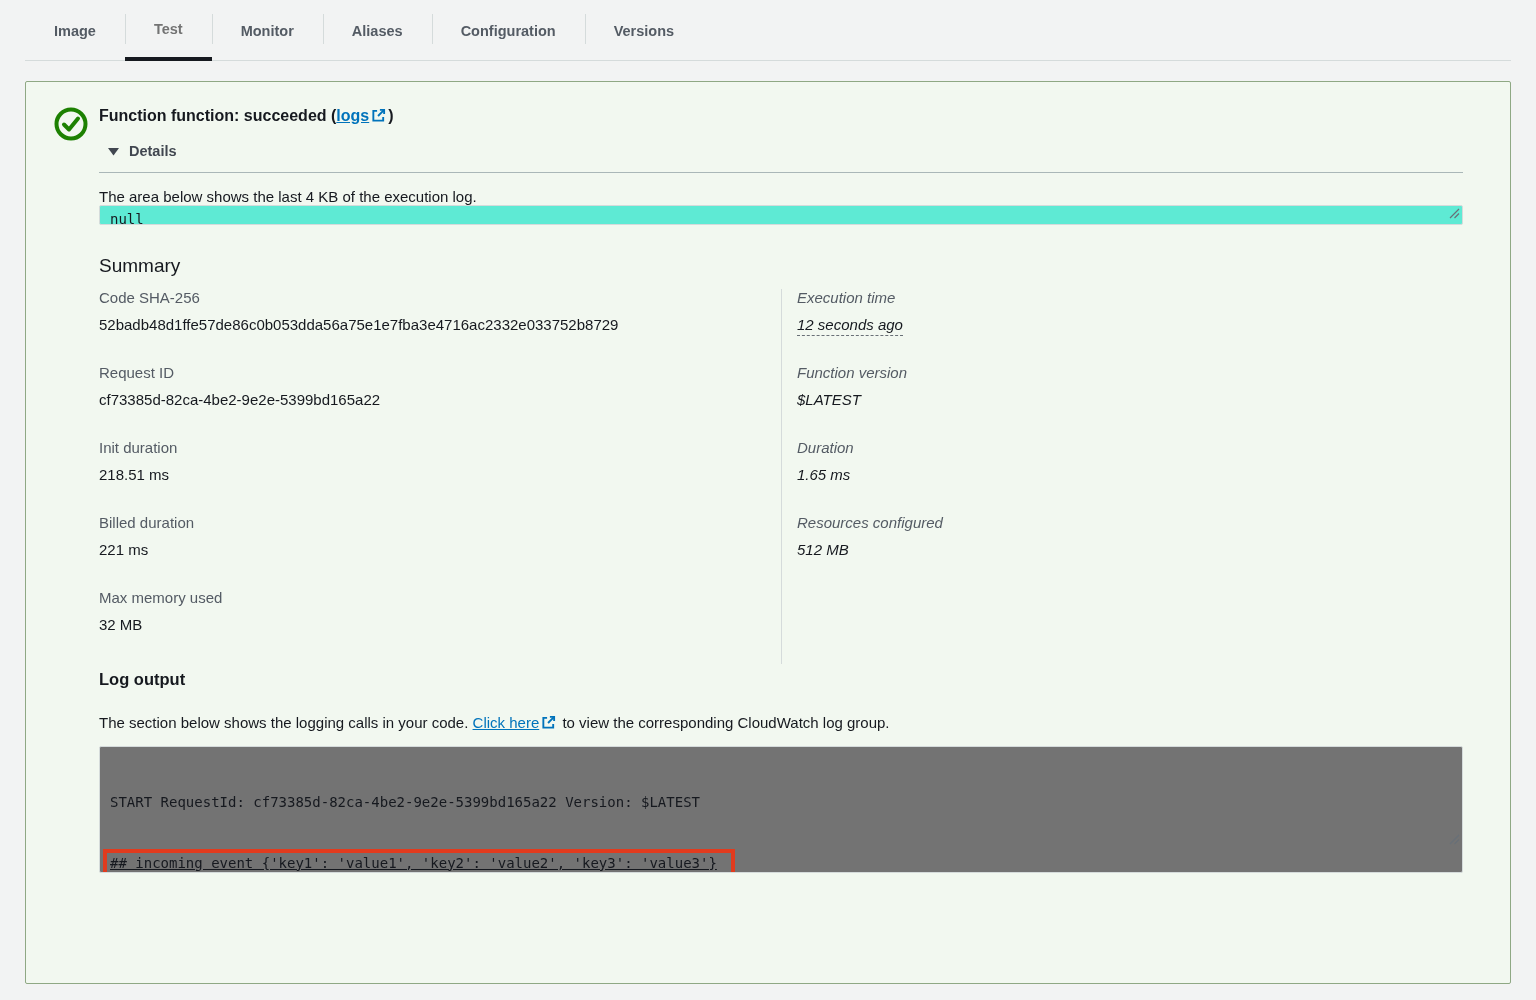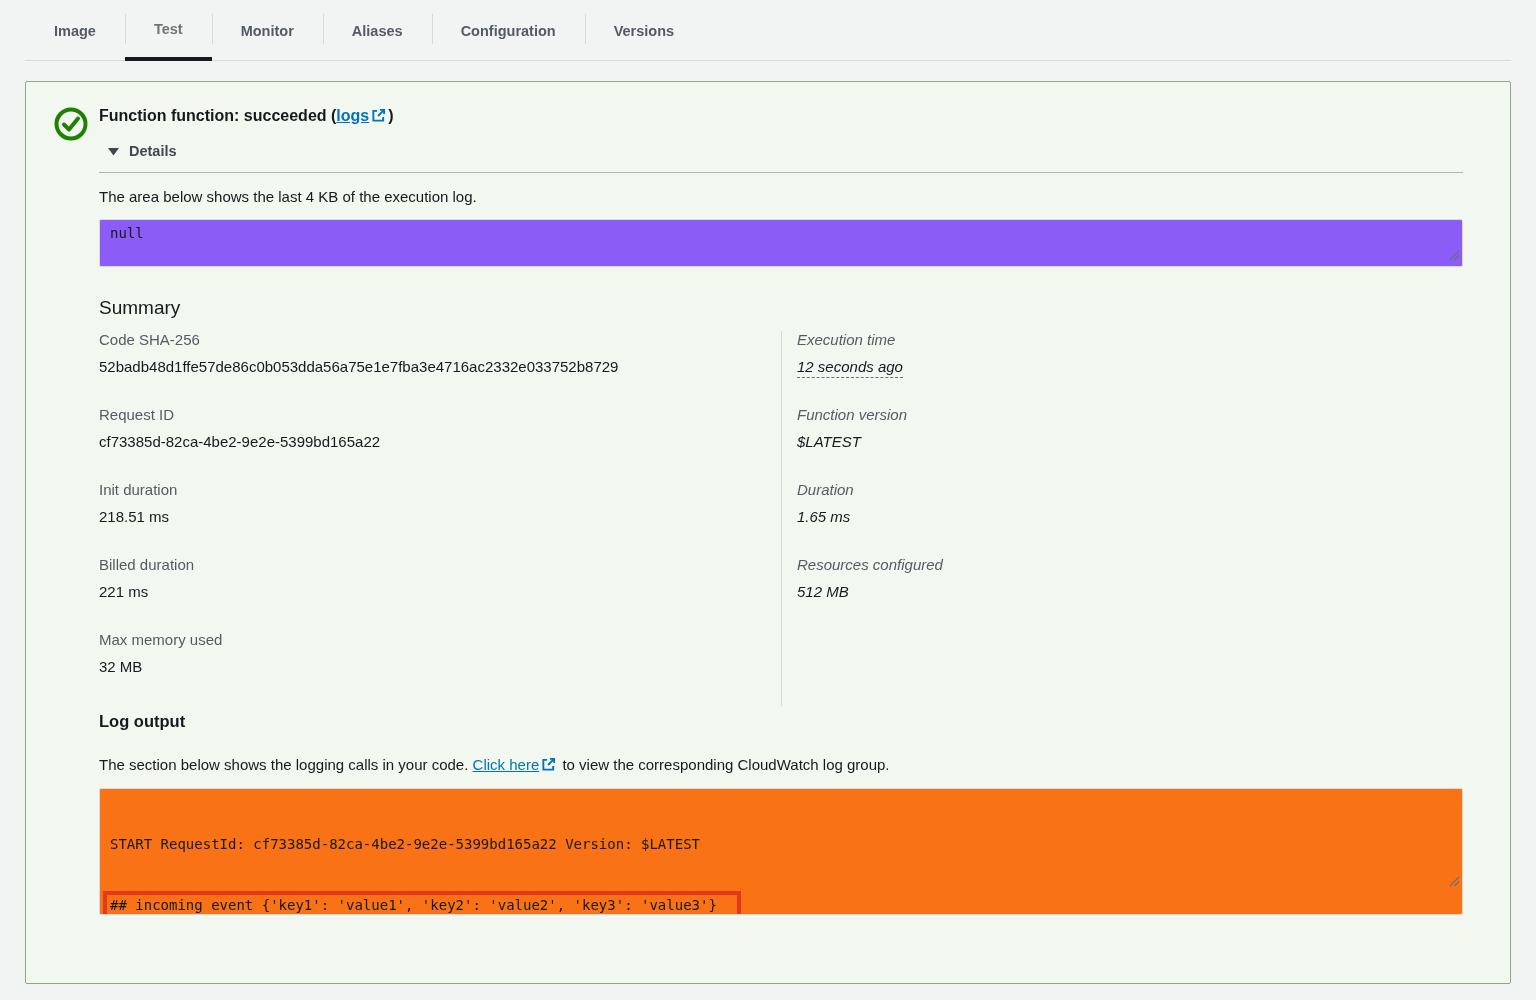--- a/index.html
+++ b/index.html
@@ -60,9 +60,8 @@
 
   .mini-textarea {
     position:relative;
-    margin-top:14px;
-    height:48px;
-    background:#8b5cf6;
+    height:20px;
+    background:#5eead4;
     border:1px solid #d5dbdb;
     border-radius:2px;
     font-family:"DejaVu Sans Mono","Liberation Mono",monospace;

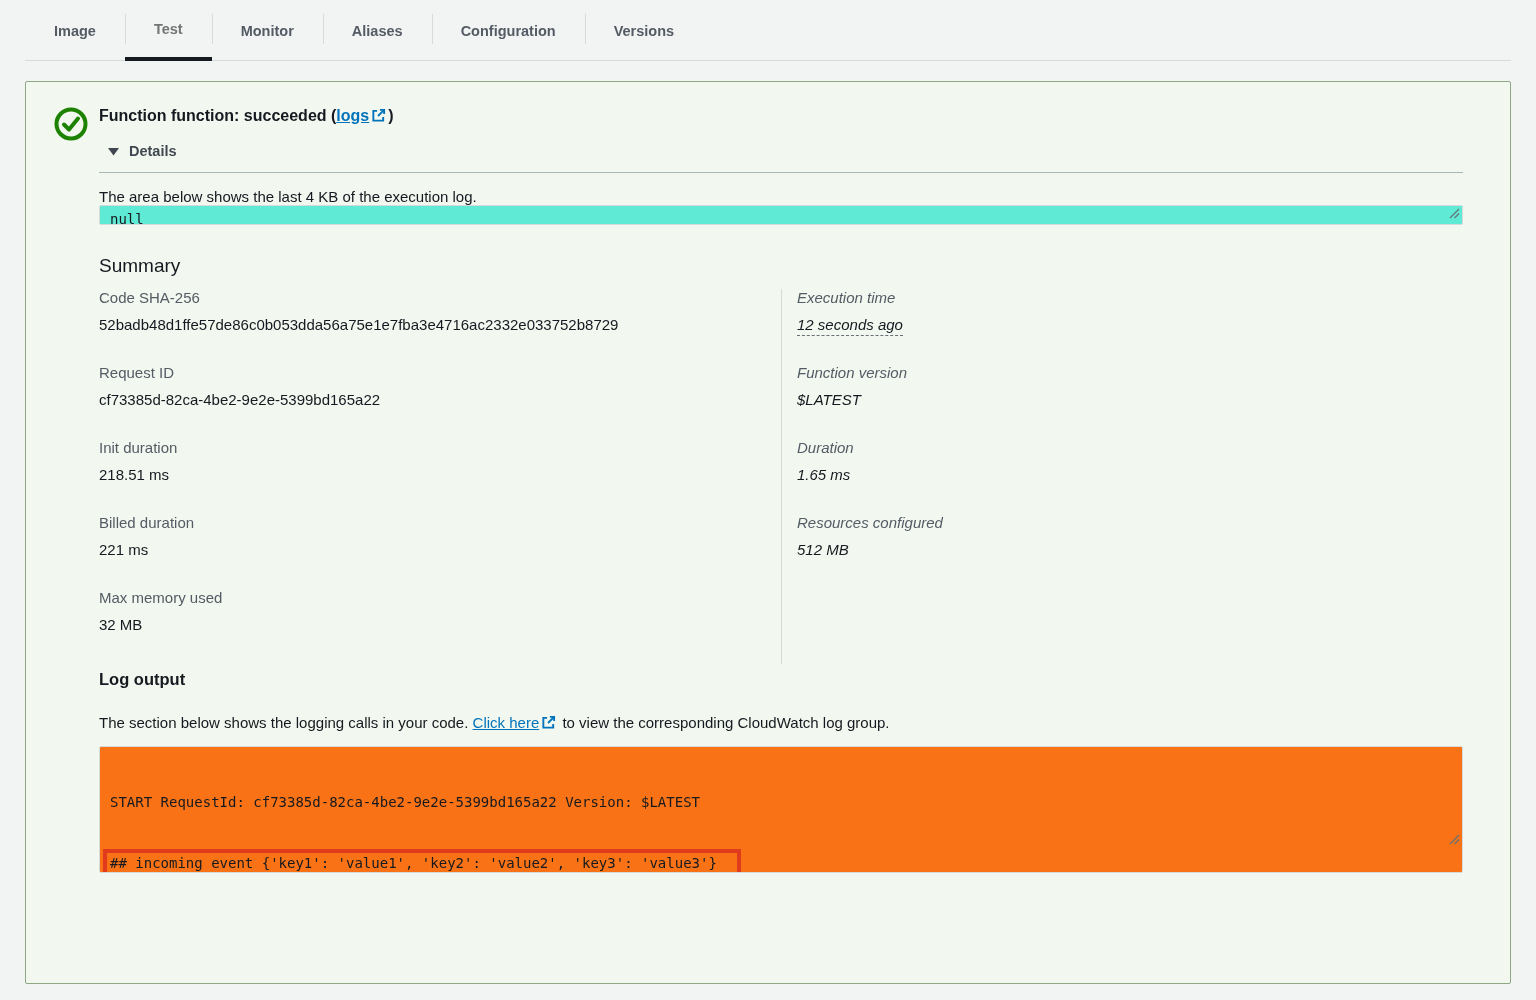--- a/index.html
+++ b/index.html
@@ -91,7 +91,7 @@
     position:relative;
     margin-top:13px;
     height:127px;
-    background:#f97316;
+    background:#737373;
     border:1px solid #d5dbdb;
     border-radius:2px;
     padding:7px 10px;

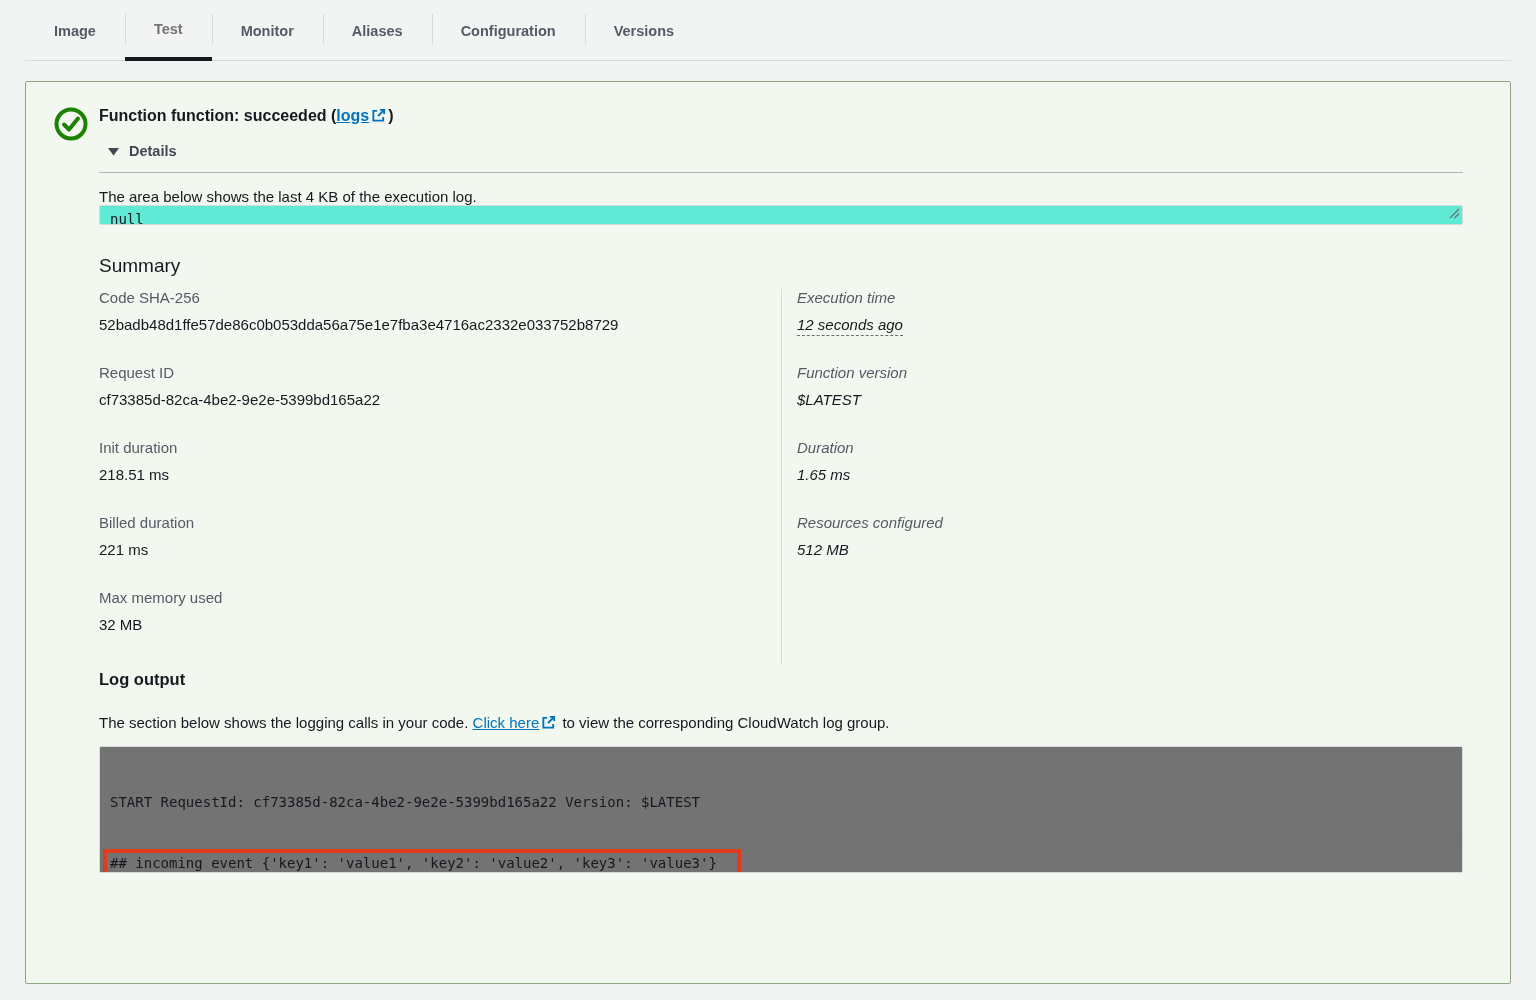--- a/index.html
+++ b/index.html
@@ -107,9 +107,10 @@
     display:inline-block;
     border:4px solid #e13b1e;
     margin:-3px 0 -4px -7px;
-    padding:1px 20px 1px 3px;
+    padding:1px 14px 1px 3px;
     position:relative;
     z-index:2;
+    text-decoration:underline;
   }
 
   .ext-icon { margin:0 2px; vertical-align:-2px; }

